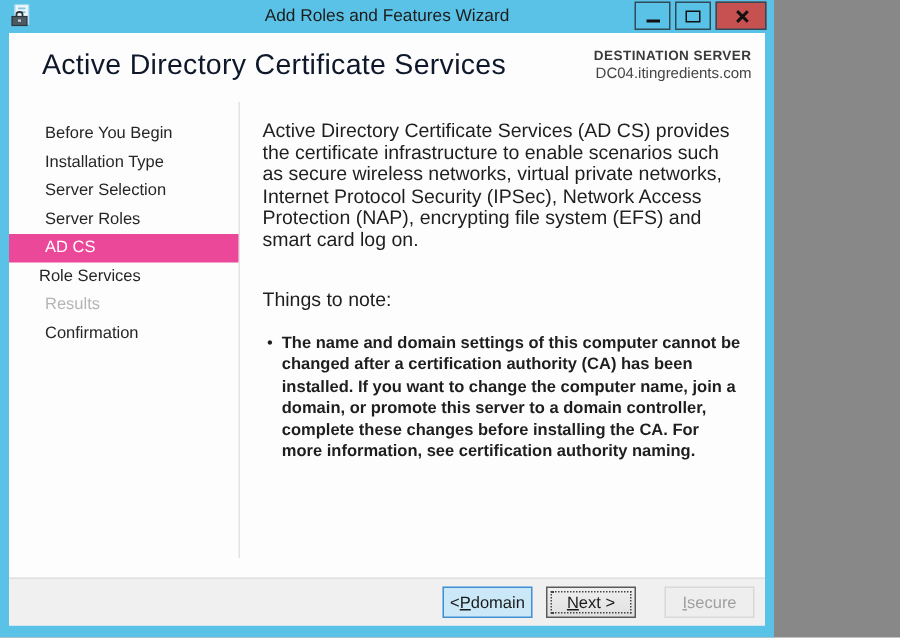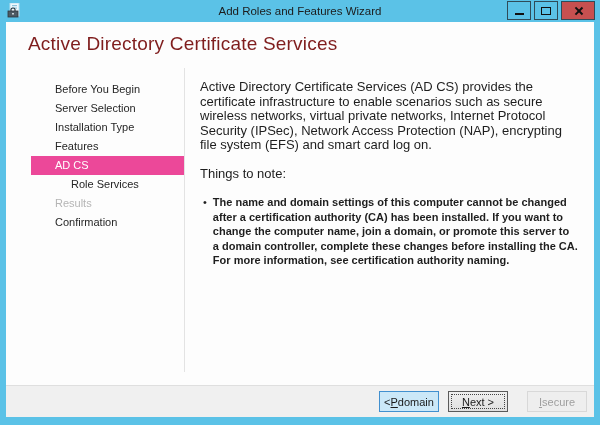--- a/index.html
+++ b/index.html
@@ -10,7 +10,7 @@
   }
   .window {
     position:relative;
-    width:600px; height:425px;
+    width:516px; height:425px;
     background:#5bc2e7;           
     overflow:hidden;
   }

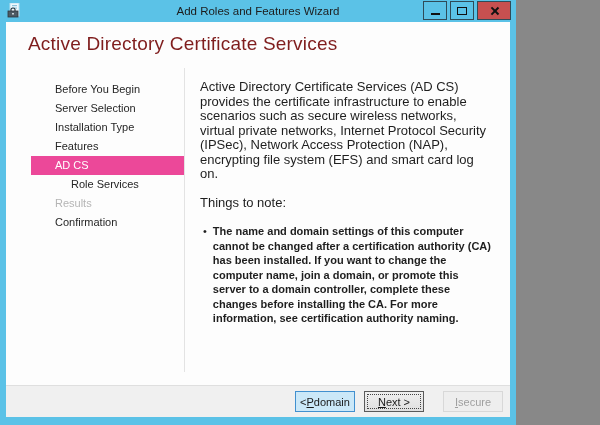--- a/index.html
+++ b/index.html
@@ -54,7 +54,7 @@
   .page-title {
     position:absolute; left:22px; top:11px;
     font-size:19px; font-weight:400; letter-spacing:0.2px;
-    color:#7f1d1d;
+    color:#0f172a;
   }
   .dest { position:absolute; right:9px; top:10px; text-align:right; }
   .dest-label { font-size:9px; font-weight:700; color:#3a3a3a; letter-spacing:0.3px; }

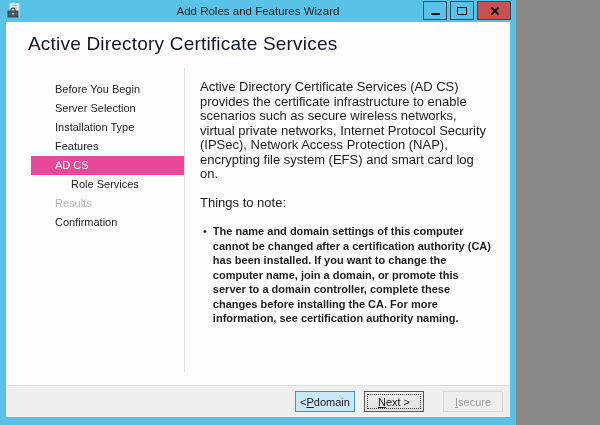--- a/index.html
+++ b/index.html
@@ -138,6 +138,10 @@
 
     <div class="header">
       <div class="page-title">Active Directory Certificate Services</div>
+      <div class="dest">
+        <div class="dest-label">DESTINATION SERVER</div>
+        <div class="dest-server">DC04.itingredients.com</div>
+      </div>
     </div>
 
     <div class="bodyrow">

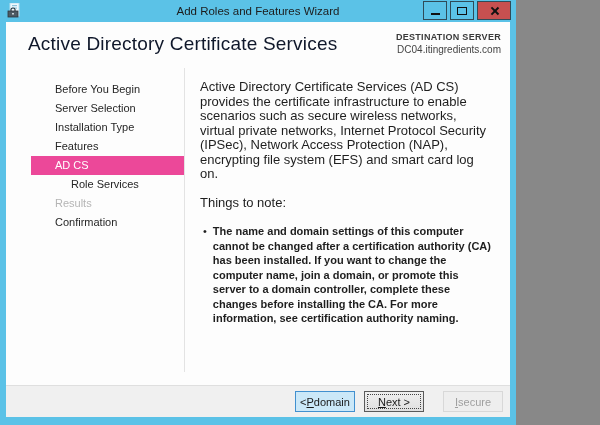--- a/index.html
+++ b/index.html
@@ -64,7 +64,7 @@
   .sidebar {
     width:154px; flex:0 0 auto;
     border-right:1px solid #e3e3e3;
-    padding-top:12px; margin-bottom:13px;margin-left:25px;
+    padding-top:12px; margin-bottom:13px;
   }
   .nav-item {
     height:19px; line-height:19px;

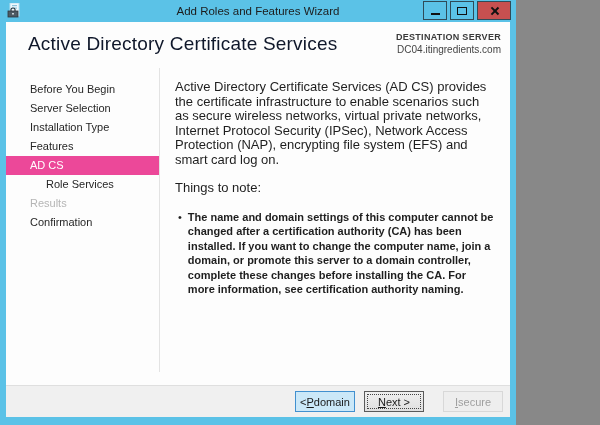--- a/index.html
+++ b/index.html
@@ -148,8 +148,8 @@
 
       <div class="sidebar">
         <div class="nav-item">Before You Begin</div>
+        <div class="nav-item">Installation Type</div>
         <div class="nav-item">Server Selection</div>
-        <div class="nav-item">Installation Type</div>
         <div class="nav-item">Features</div>
         <div class="nav-item selected">AD CS</div>
         <div class="nav-item indented">Role Services</div>

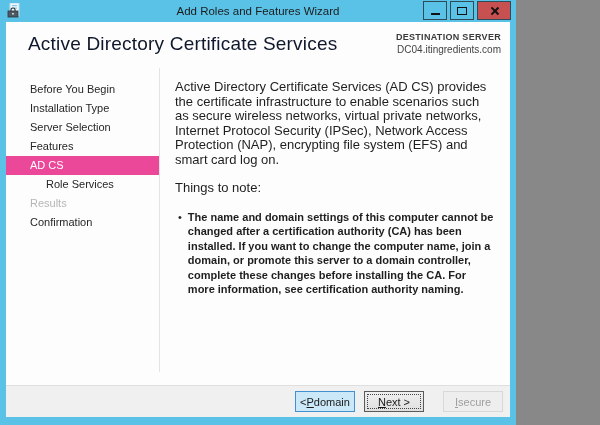--- a/index.html
+++ b/index.html
@@ -150,6 +150,7 @@
         <div class="nav-item">Before You Begin</div>
         <div class="nav-item">Installation Type</div>
         <div class="nav-item">Server Selection</div>
+        <div class="nav-item">Server Roles</div>
         <div class="nav-item">Features</div>
         <div class="nav-item selected">AD CS</div>
         <div class="nav-item indented">Role Services</div>

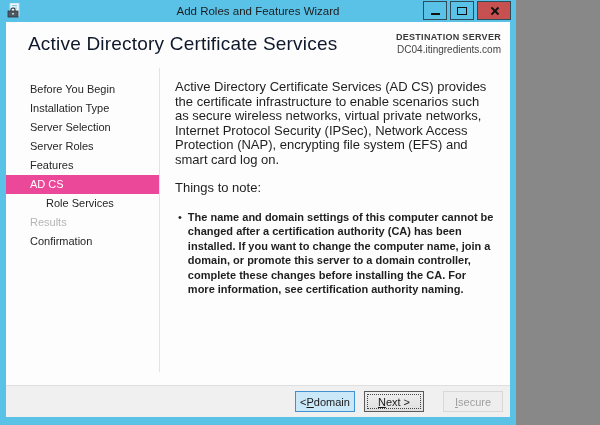--- a/index.html
+++ b/index.html
@@ -151,7 +151,6 @@
         <div class="nav-item">Installation Type</div>
         <div class="nav-item">Server Selection</div>
         <div class="nav-item">Server Roles</div>
-        <div class="nav-item">Features</div>
         <div class="nav-item selected">AD CS</div>
         <div class="nav-item indented">Role Services</div>
         <div class="nav-item disabled">Results</div>

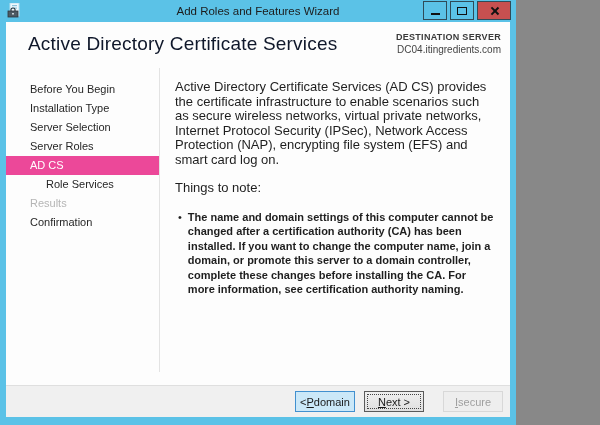--- a/index.html
+++ b/index.html
@@ -73,7 +73,7 @@
     cursor:pointer; white-space:nowrap;
   }
   .nav-item.selected { background:#ec4899; color:#ffffff; }
-  .nav-item.indented { padding-left:40px; }
+  .nav-item.indented { padding-left:20px; }
   .nav-item.disabled { color:#b5b5b5; cursor:default; }
   .content { flex:1 1 auto; padding:12px 16px 0 15px; }
   .content p, .content .note-heading {

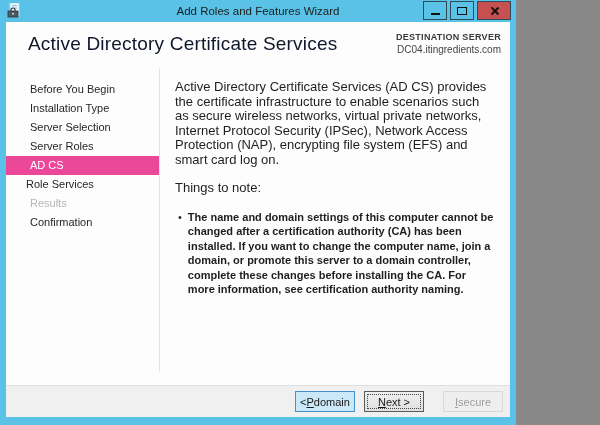--- a/index.html
+++ b/index.html
@@ -80,7 +80,7 @@
     font-size:13px; line-height:14.5px; color:#1e1e1e;
     max-width:412px;
   }
-  .note-heading { margin-top:14px; }
+  .note-heading { margin-top:26px; }
   .bullet-row { display:flex; margin-top:14px; max-width:412px; padding-left:3px; }
   .bullet-glyph { font-size:11px; line-height:14.5px; color:#1e1e1e; margin-right:6px; flex:0 0 auto; }
   .bullet-text { font-size:11px; line-height:14.5px; color:#1e1e1e;font-weight:bold; }

